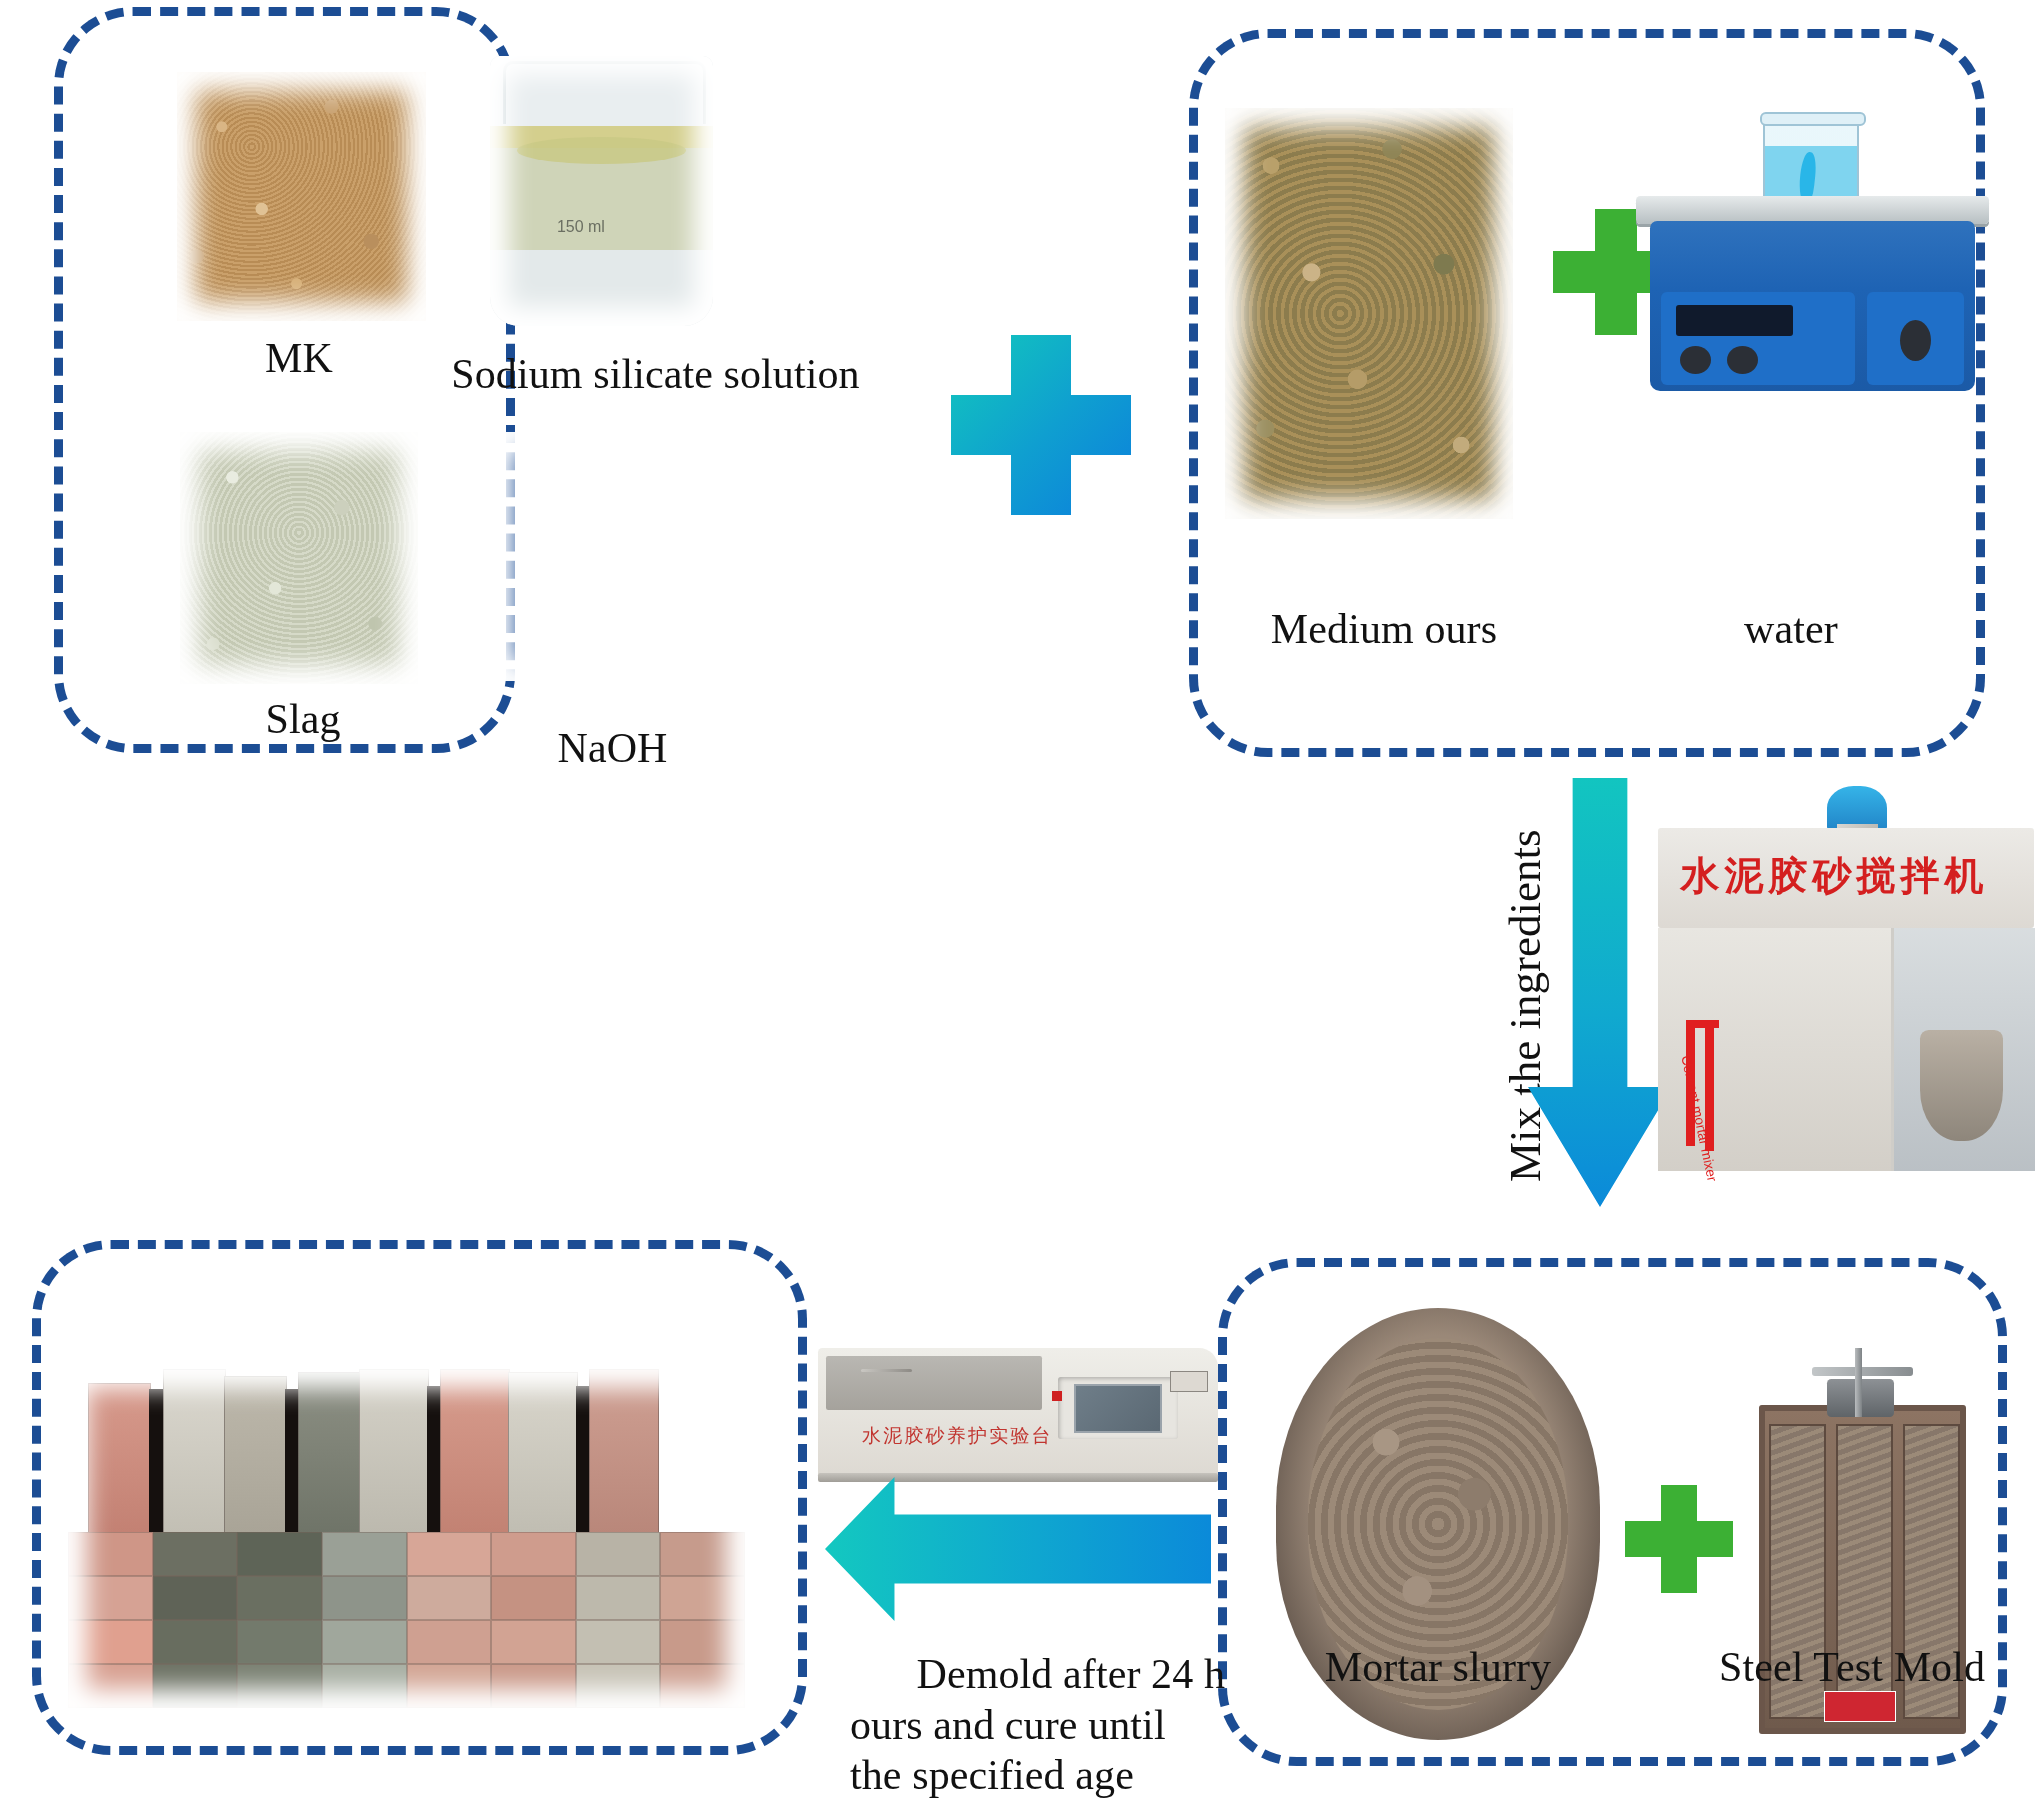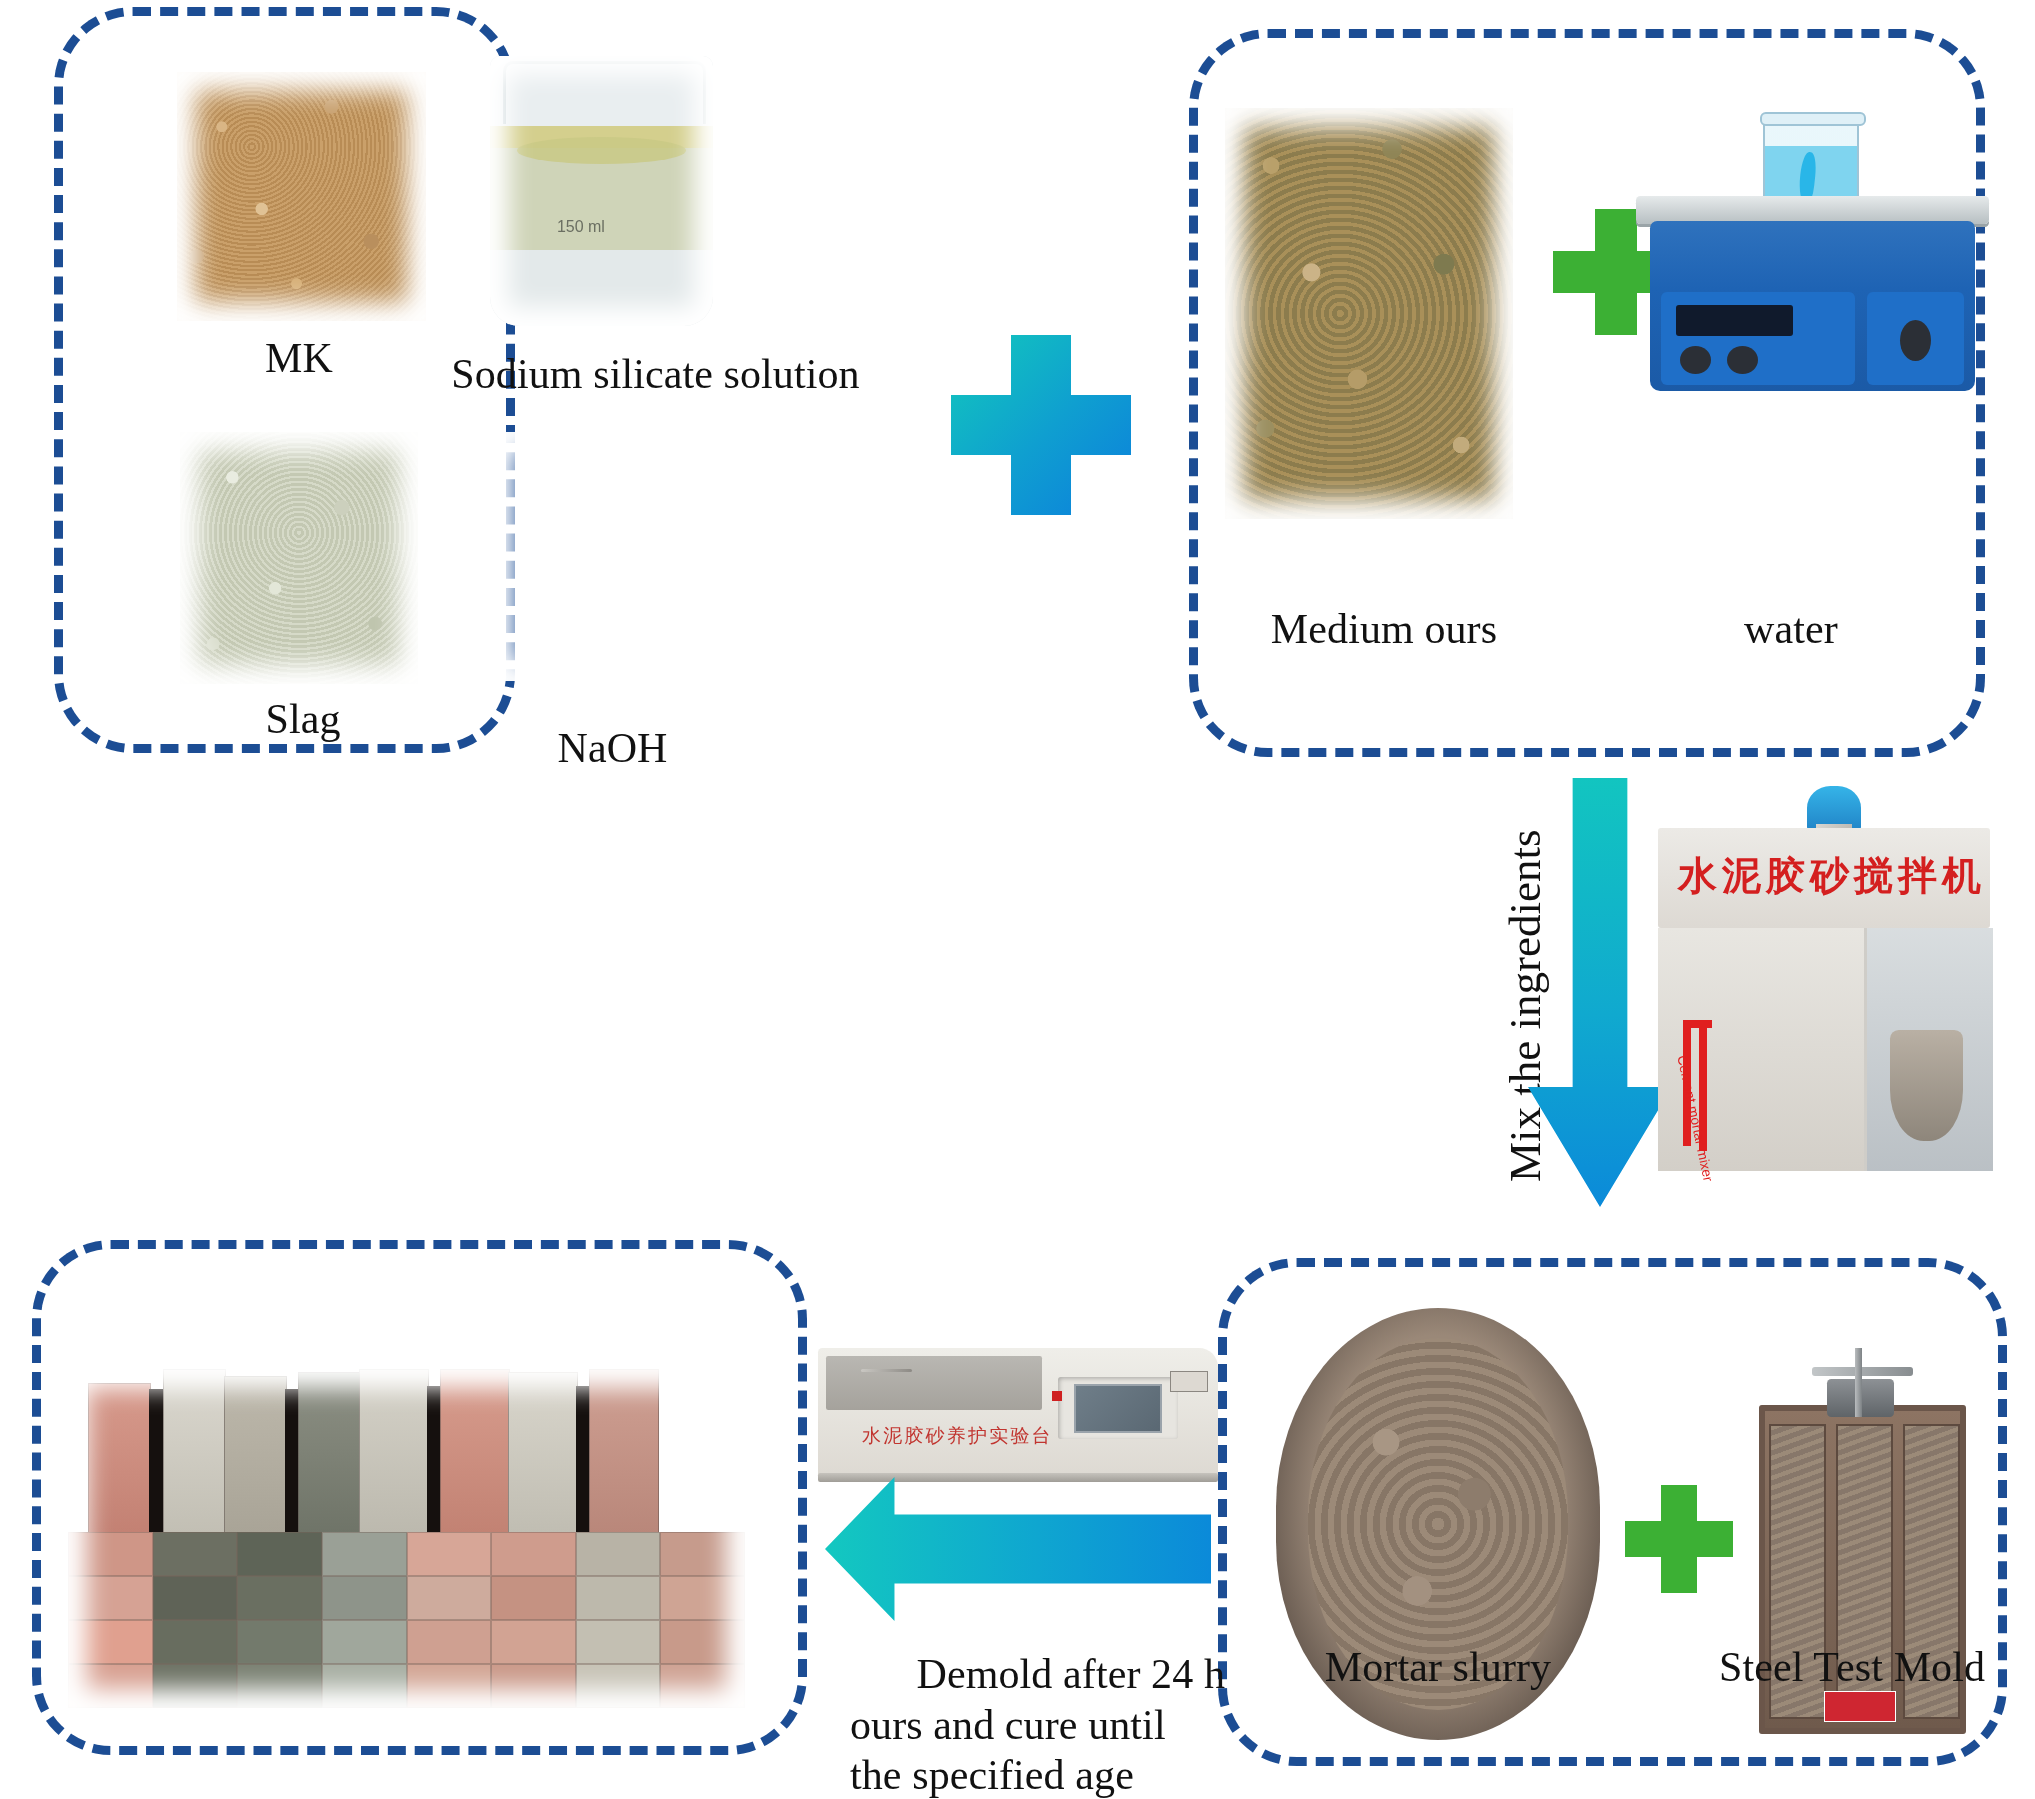--- a/index.html
+++ b/index.html
@@ -262,7 +262,7 @@
 
 <div class="arrow-down" style="left:1528px;top:778px;width:144px;height:429px;"></div>
 
-<div class="mixer" style="left:1658px;top:786px;width:332px;height:418px;">
+<div class="mixer" style="left:1658px;top:786px;width:332px;height:418px;padding-left:44px;">
   <div class="mx-knob"></div>
   <div class="mx-neck"></div>
   <div class="mx-top"></div>

